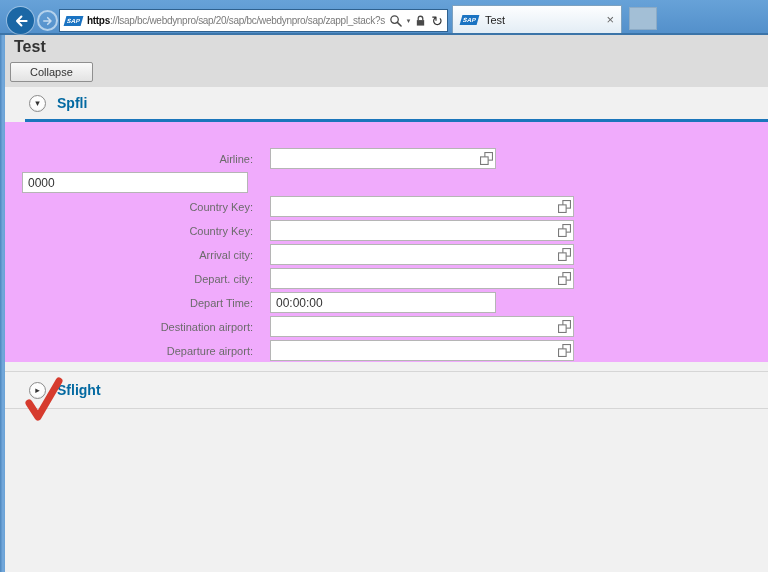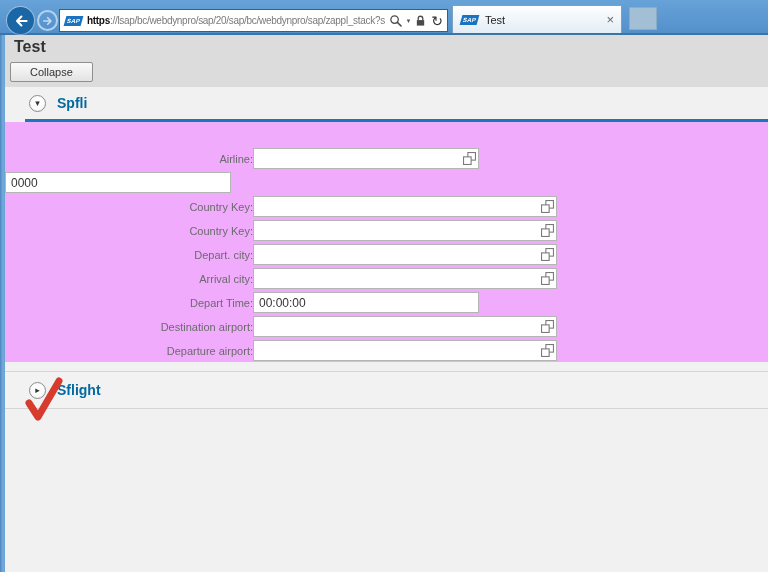--- a/index.html
+++ b/index.html
@@ -57,7 +57,7 @@
   .form{position:absolute;left:0;top:26px;width:763px;}
   .frow{display:flex;align-items:center;height:21px;margin-bottom:3px;}
   .flabel{width:248px;text-align:right;font-size:11px;color:#6b6b6b;flex:0 0 auto;}
-  .fwrap{position:relative;height:21px;flex:0 0 auto;}
+  .fwrap{position:relative;height:21px;margin-left:17px;flex:0 0 auto;}
   .fwrap.short{width:226px;}
   .fwrap.long{width:304px;}
   .fwrap input{width:100%;height:21px;border:1px solid #b5b5b5;background:#fff;color:#333;

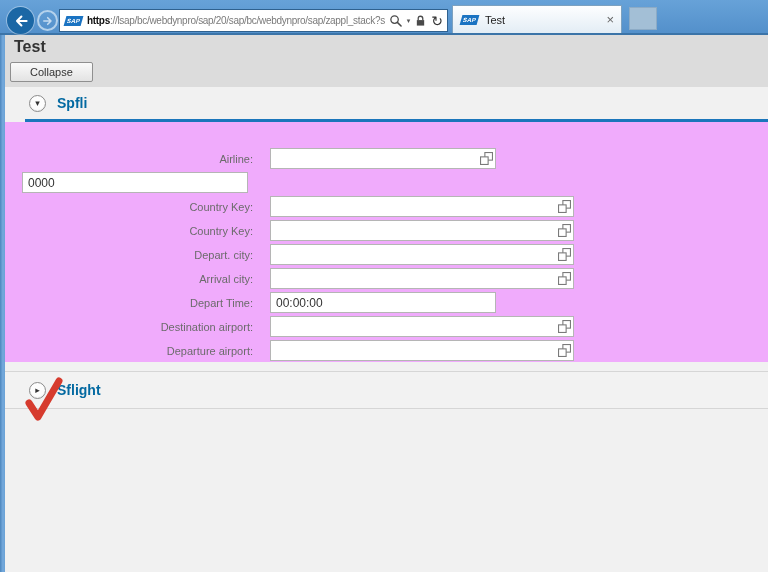--- a/index.html
+++ b/index.html
@@ -171,18 +171,18 @@
       </div>
 
       <div class="frow">
+        <span class="flabel">Arrival city:</span>
+        <span class="fwrap long has-help">
+          <input value="" style="">
+          <svg class="vhelp" viewBox="0 0 12 12">
+            <rect x="4.5" y="0.5" width="7" height="7" fill="none" stroke="#7a7a7a"></rect>
+            <rect x="0.5" y="4.5" width="7" height="7" fill="#ffffff" stroke="#7a7a7a"></rect>
+          </svg>
+        </span>
+      </div>
+
+      <div class="frow">
         <span class="flabel">Depart. city:</span>
-        <span class="fwrap long has-help">
-          <input value="" style="">
-          <svg class="vhelp" viewBox="0 0 12 12">
-            <rect x="4.5" y="0.5" width="7" height="7" fill="none" stroke="#7a7a7a"></rect>
-            <rect x="0.5" y="4.5" width="7" height="7" fill="#ffffff" stroke="#7a7a7a"></rect>
-          </svg>
-        </span>
-      </div>
-
-      <div class="frow">
-        <span class="flabel">Arrival city:</span>
         <span class="fwrap long has-help">
           <input value="" style="">
           <svg class="vhelp" viewBox="0 0 12 12">

